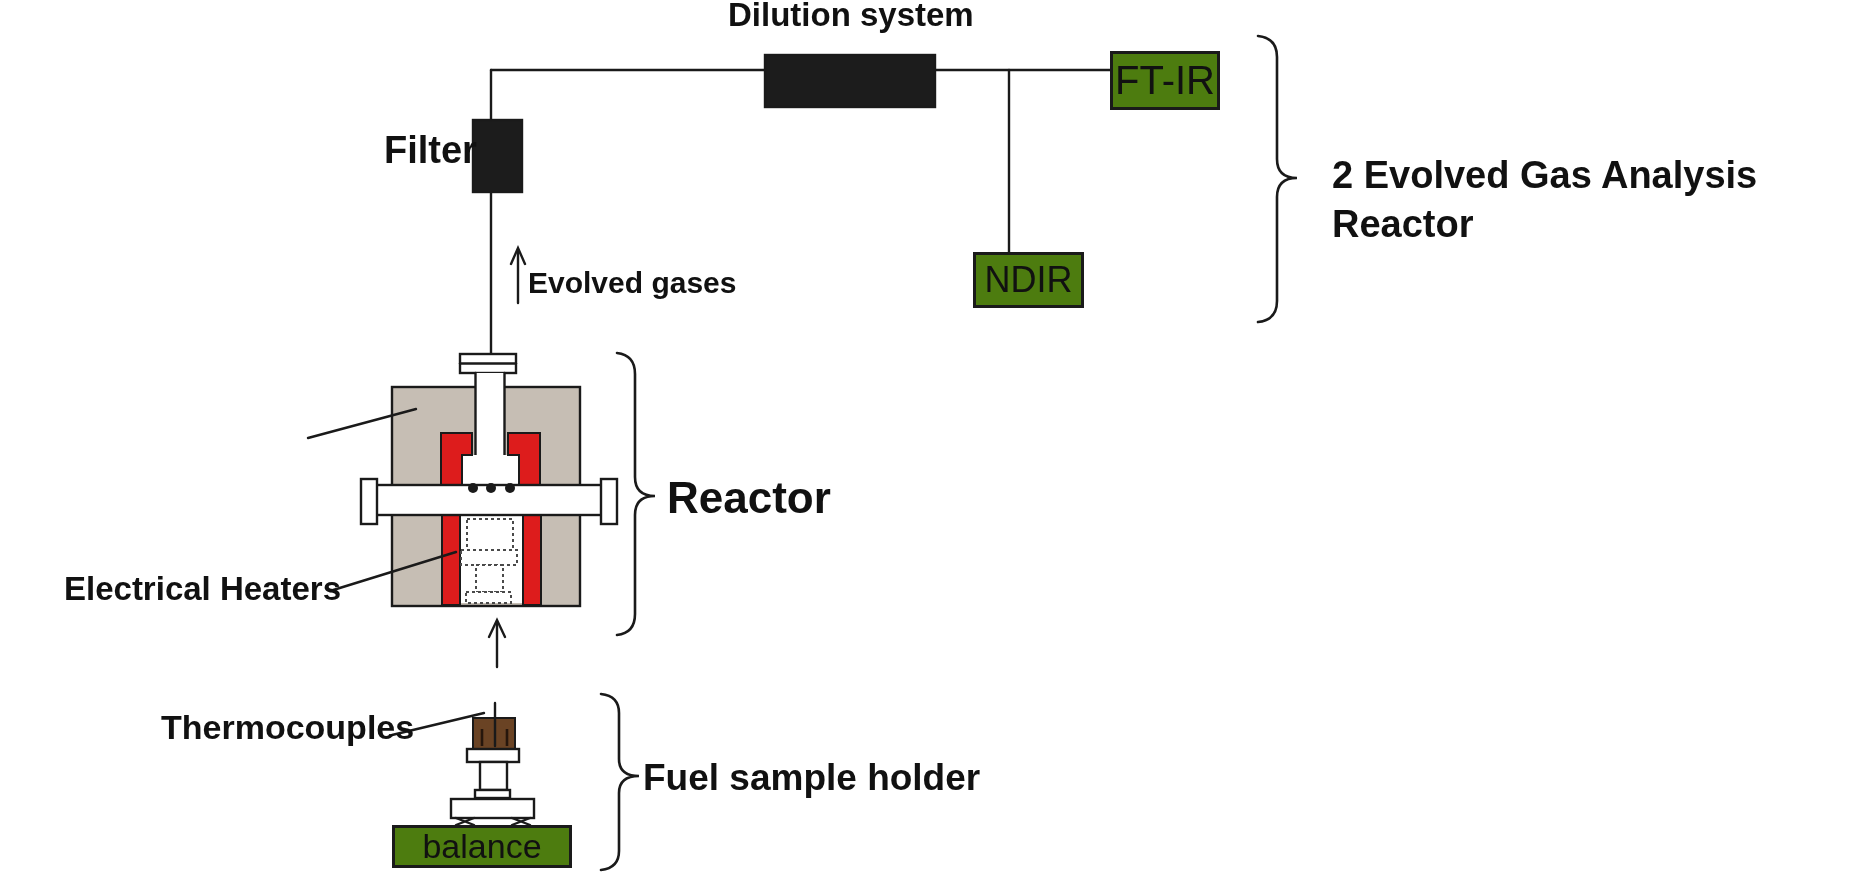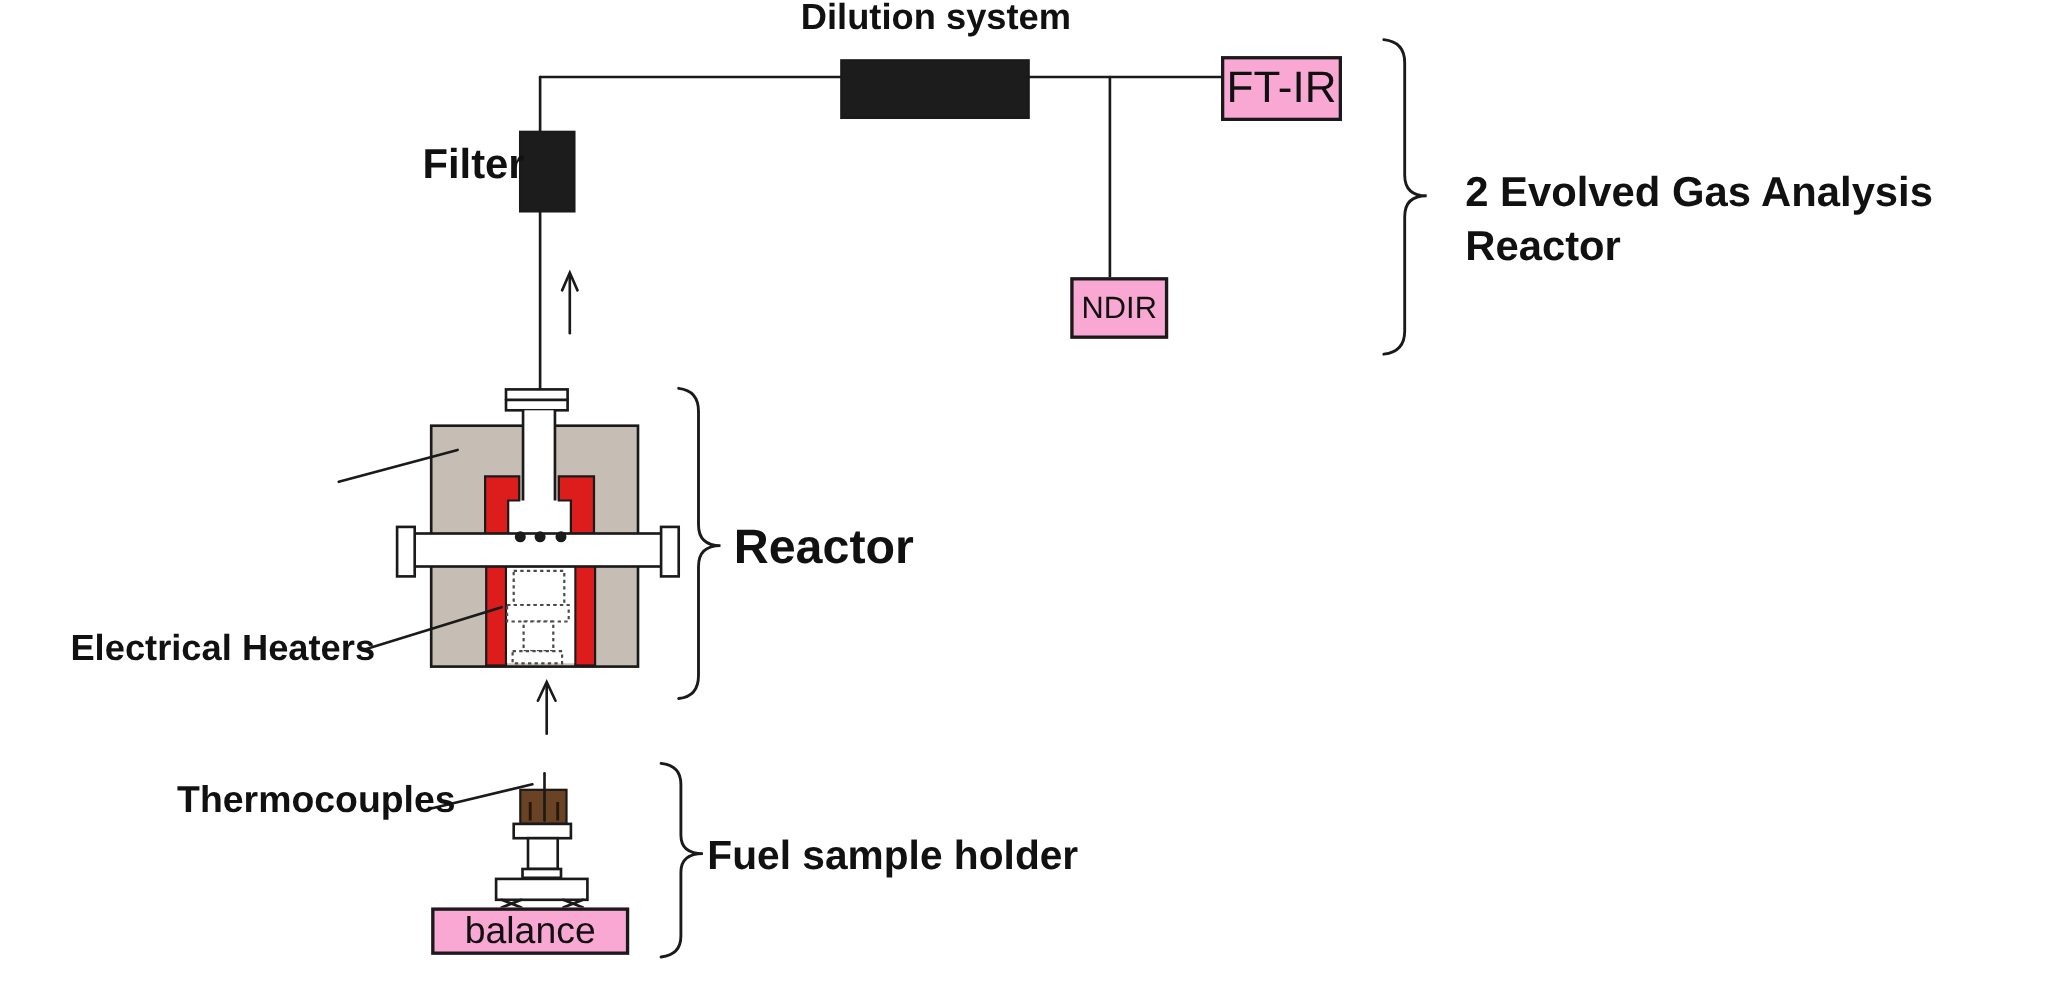--- a/index.html
+++ b/index.html
@@ -29,7 +29,7 @@
   }
   .device-box{
     position:absolute;
-    background:#f9a8d4;
+    background:#4d7c0f;
     border:3px solid #1a1a1a;
     display:flex;align-items:center;justify-content:center;
     color:#111111;

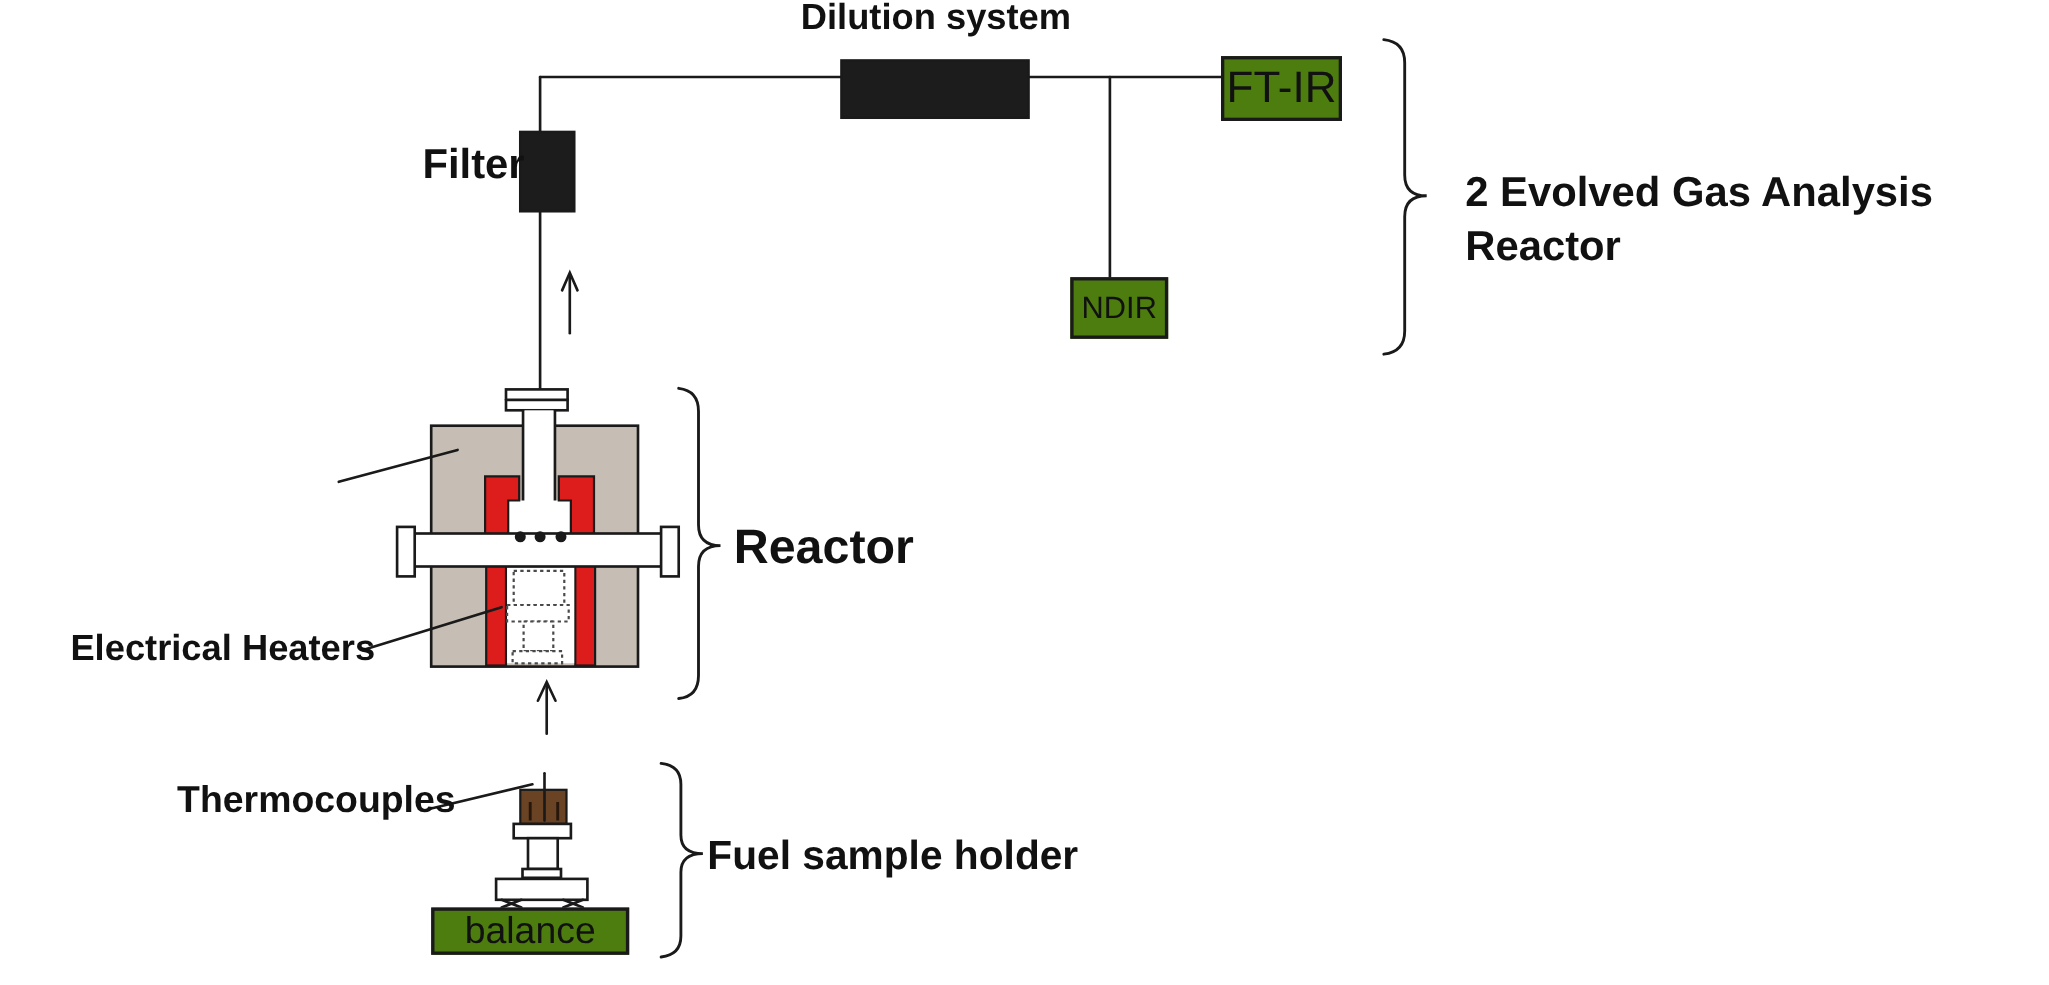--- a/index.html
+++ b/index.html
@@ -123,6 +123,7 @@
 
   <div class="label" style="left:728px;top:-4px;font-size:33px;">Dilution system</div>
   <div class="label" style="left:384px;top:129px;font-size:38px;">Filter</div>
+  <div class="label" style="left:528px;top:266px;font-size:30px;">Evolved gases</div>
   <div class="label" style="left:1332px;top:151px;font-size:38px;line-height:49px;">
     <div>2 Evolved Gas Analysis</div>
     <div>Reactor</div>

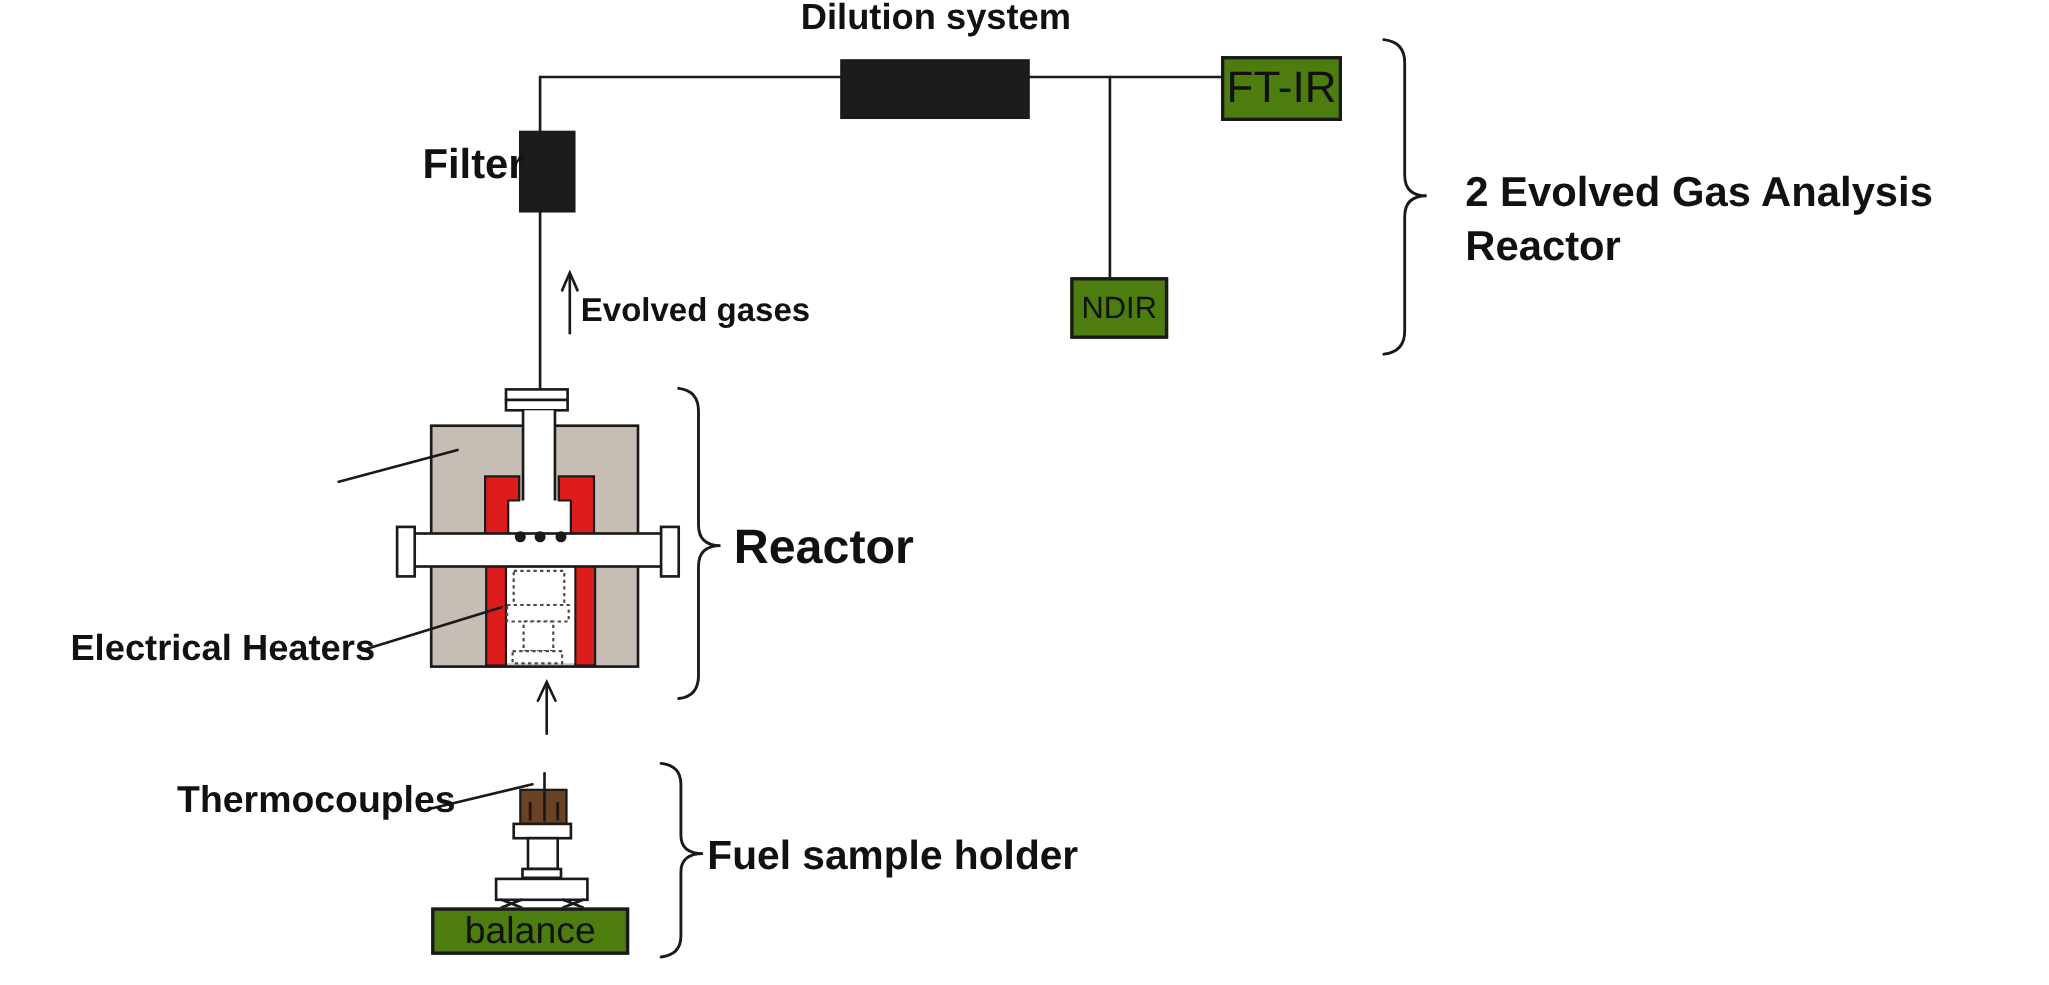--- a/index.html
+++ b/index.html
@@ -114,7 +114,7 @@
   <div class="device-box" style="left:1110px;top:51px;width:110px;height:59px;font-size:40px;">
     <span>FT-IR</span>
   </div>
-  <div class="device-box" style="left:973px;top:252px;width:89px;height:56px;font-size:28px;">
+  <div class="device-box" style="left:973px;top:252px;width:111px;height:56px;font-size:36px;">
     <span>NDIR</span>
   </div>
   <div class="device-box" style="left:392px;top:825px;width:180px;height:43px;font-size:34px;">

